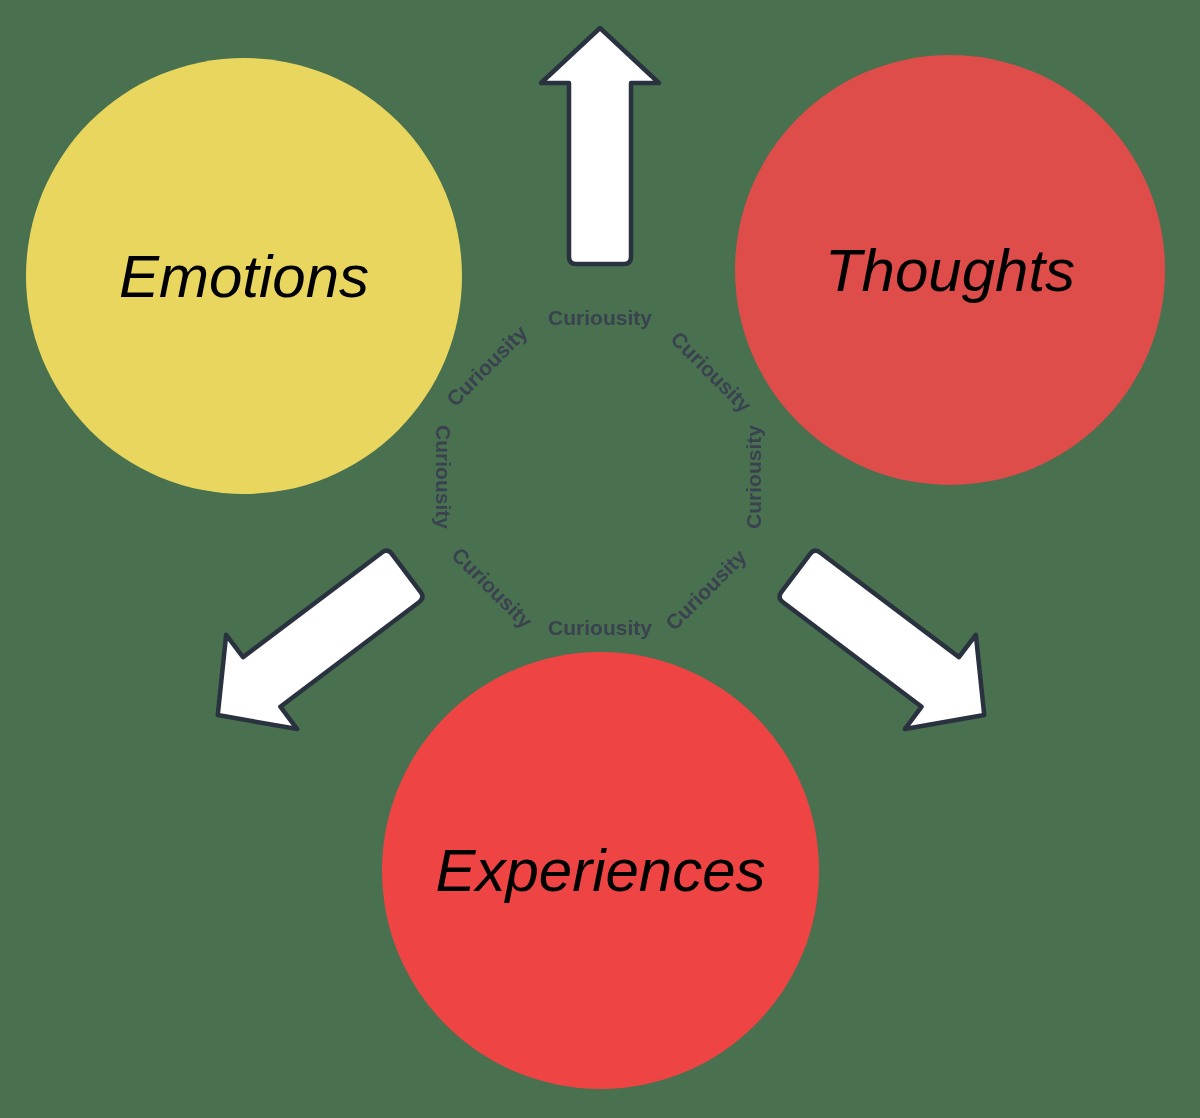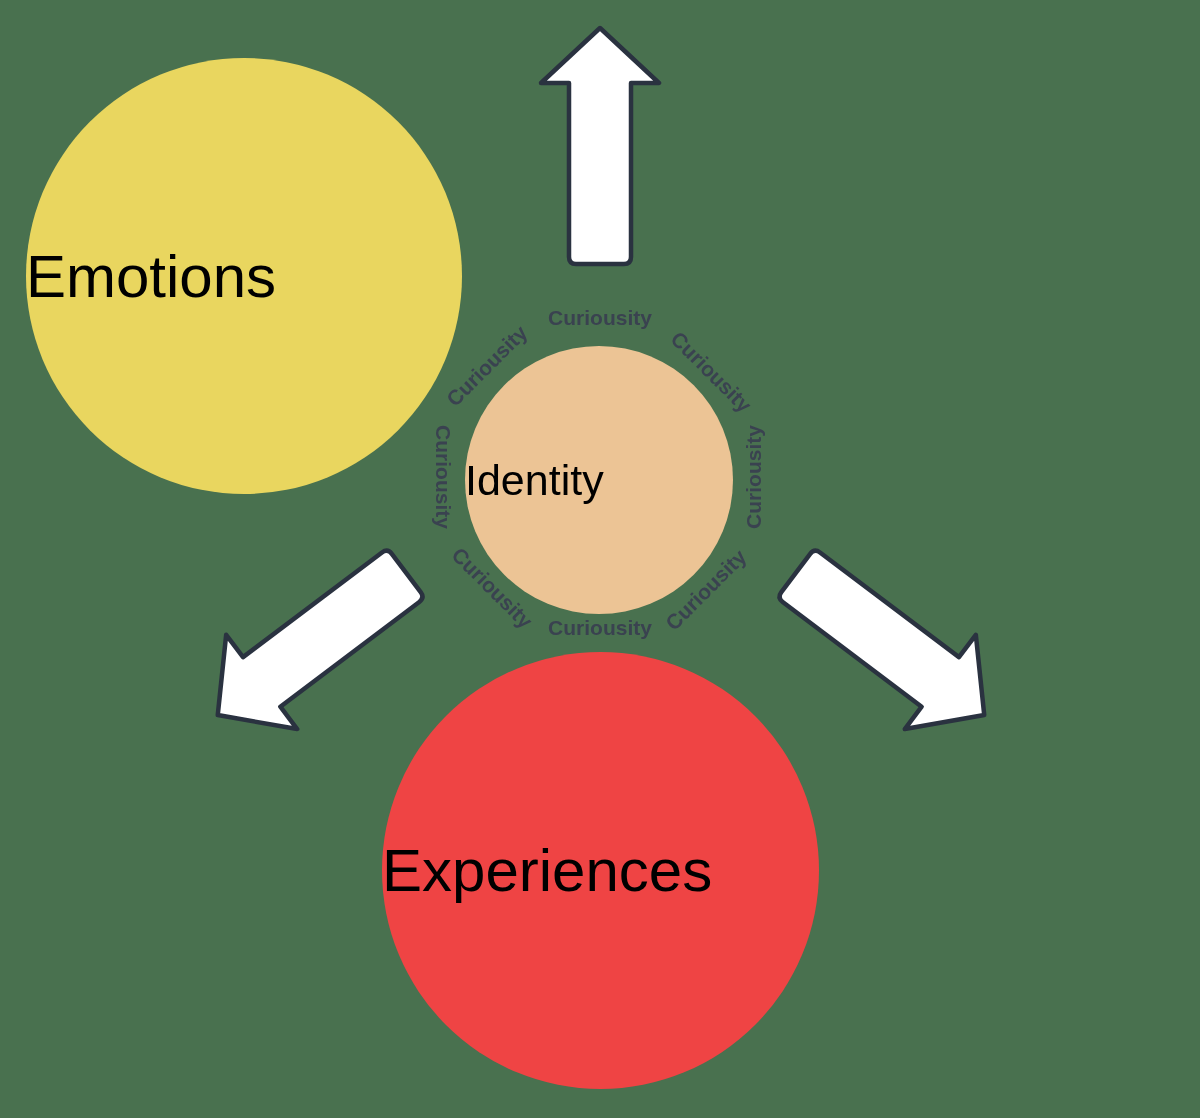--- a/index.html
+++ b/index.html
@@ -16,6 +16,8 @@
     border-radius: 50%;
     display: flex;
     align-items: center;
+    justify-content: center;
+    font-style: italic;
   }
   .circle-label {
     color: #000000;

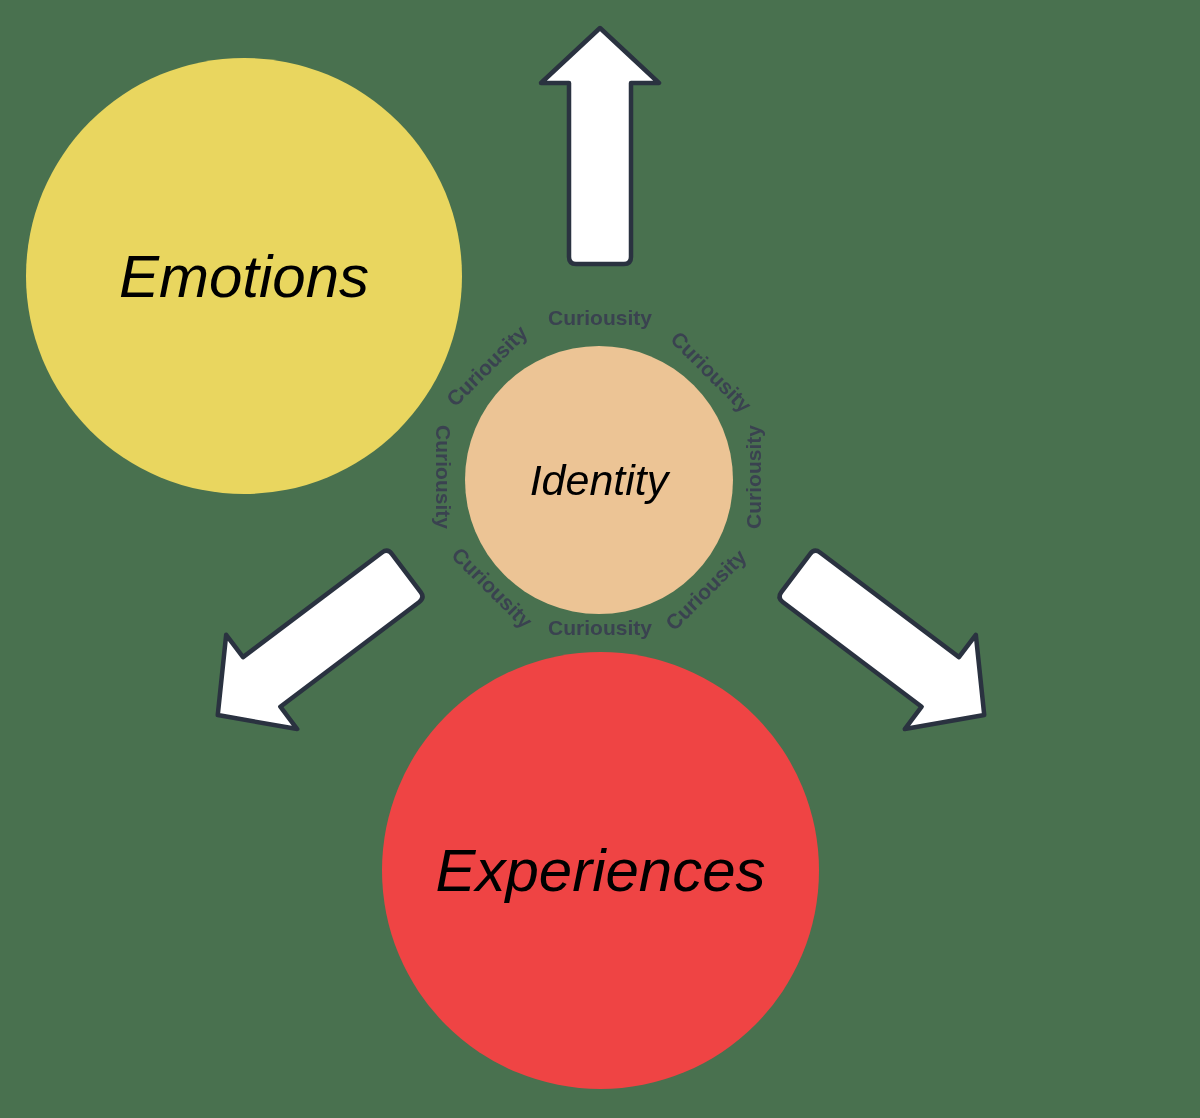--- a/index.html
+++ b/index.html
@@ -51,6 +51,9 @@
   <div class="circle circle-emotions">
     <span class="circle-label">Emotions</span>
   </div>
+  <div class="circle circle-thoughts">
+    <span class="circle-label">Thoughts</span>
+  </div>
   <div class="circle circle-experiences">
     <span class="circle-label">Experiences</span>
   </div>

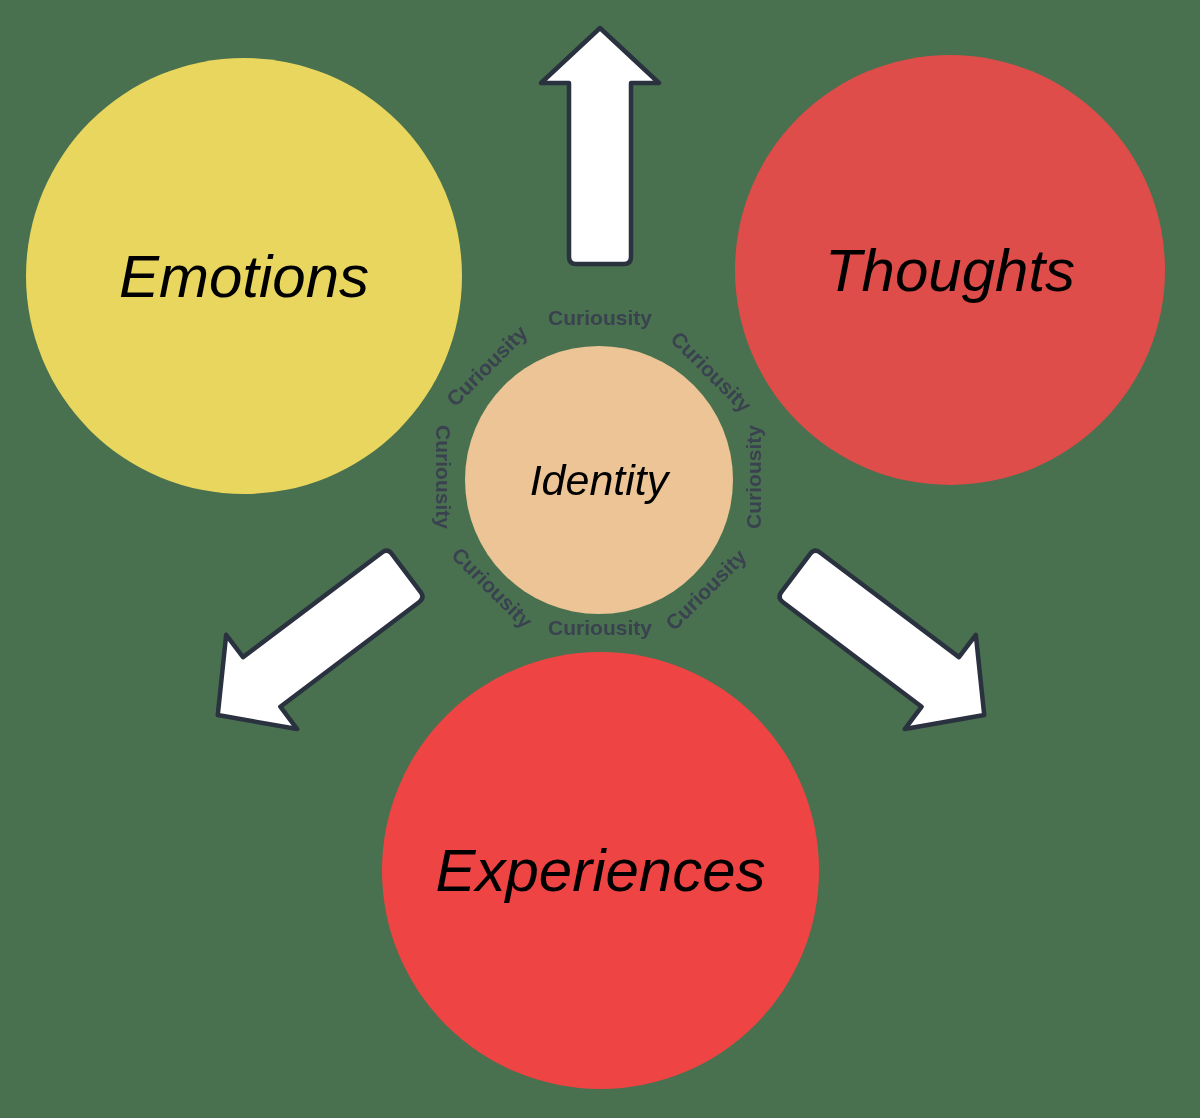--- a/index.html
+++ b/index.html
@@ -76,9 +76,6 @@
   <span class="ring-word" style="left:443px; top:477px; transform:translate(-50%,-50%) rotate(90deg);">Curiousity</span>
   <span class="ring-word" style="left:487px; top:366px; transform:translate(-50%,-50%) rotate(-45deg);">Curiousity</span>
 
-  <div class="circle circle-identity">
-    <span class="circle-label">Identity</span>
-  </div>
 
 </div>
 

